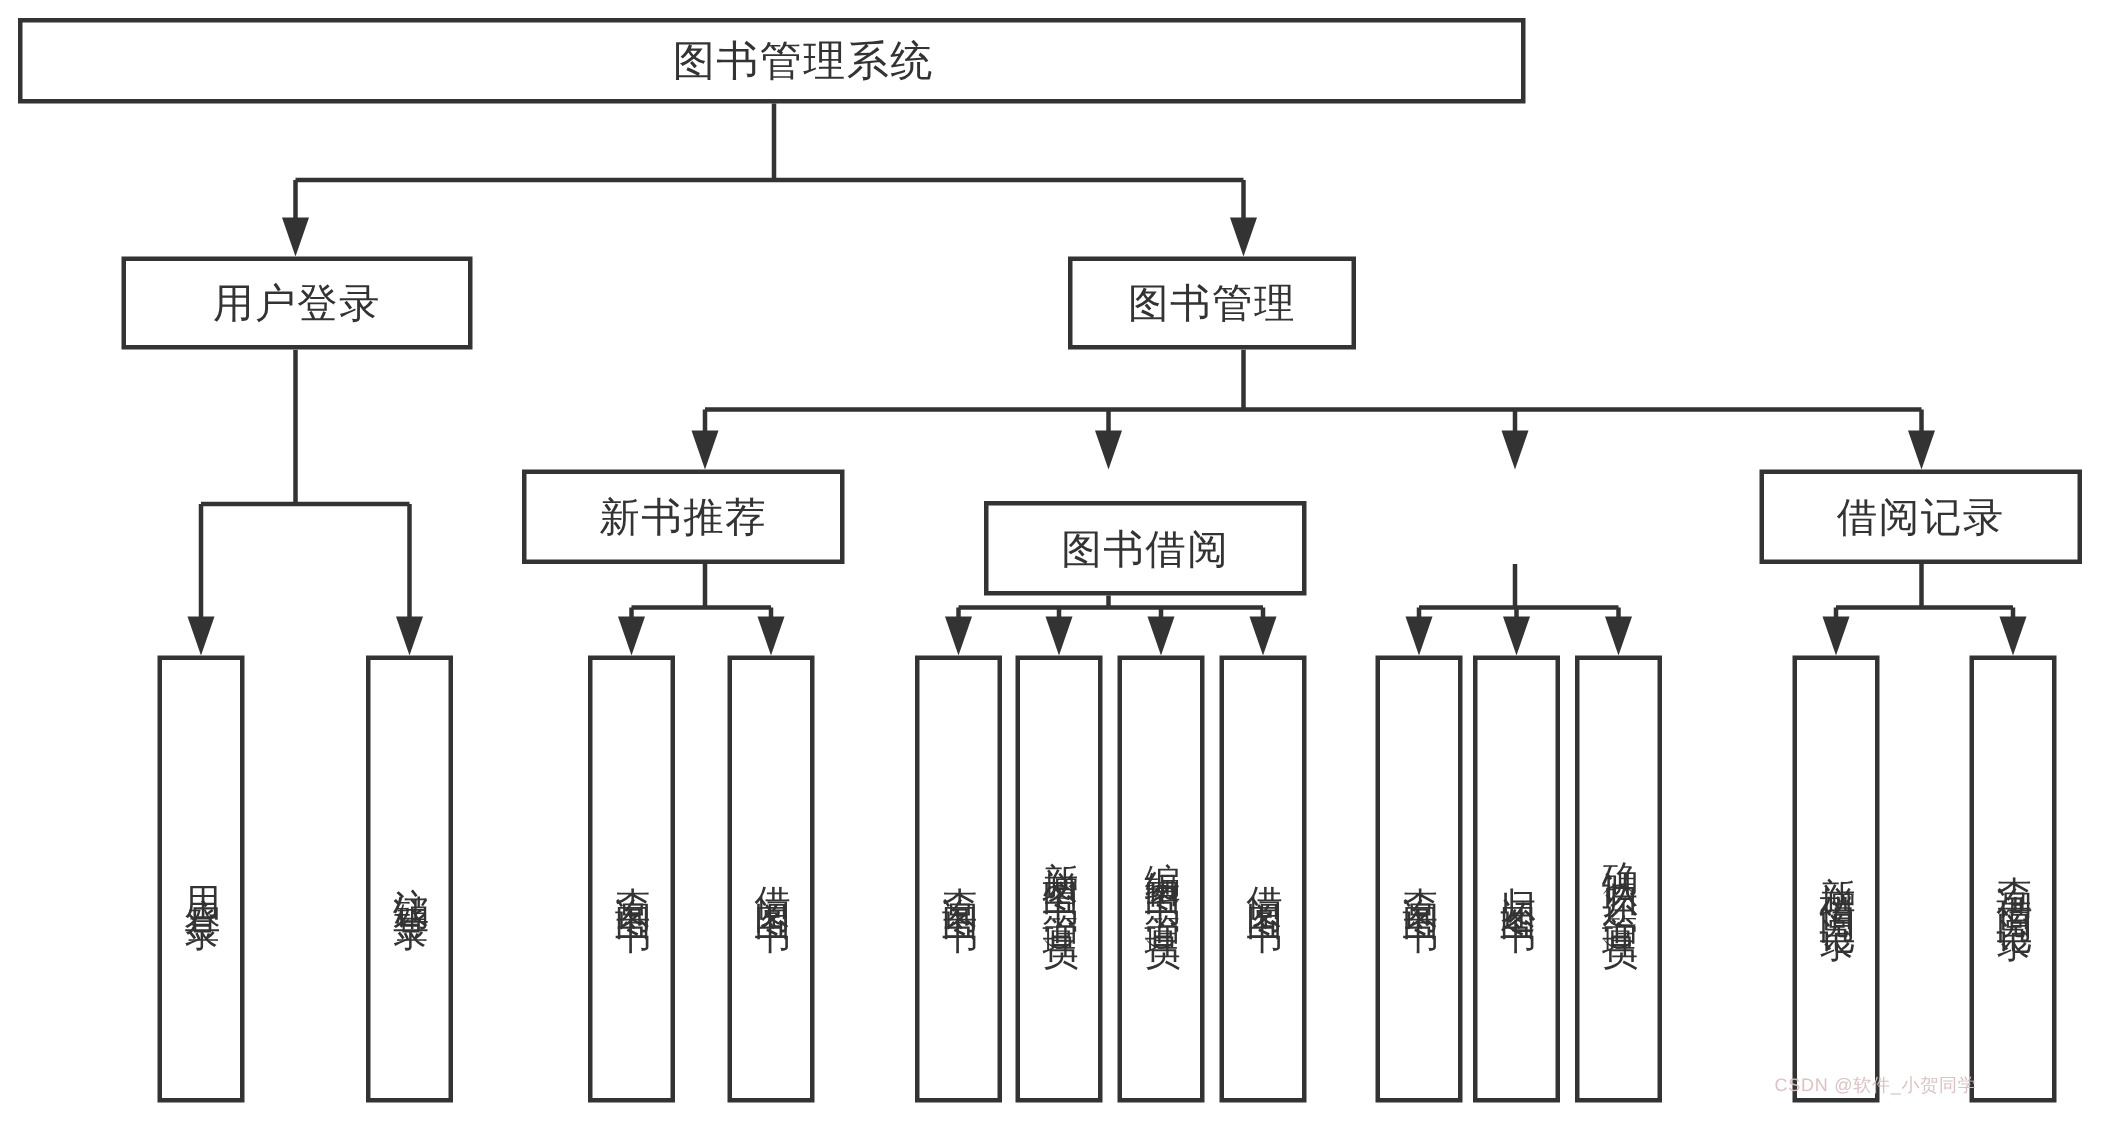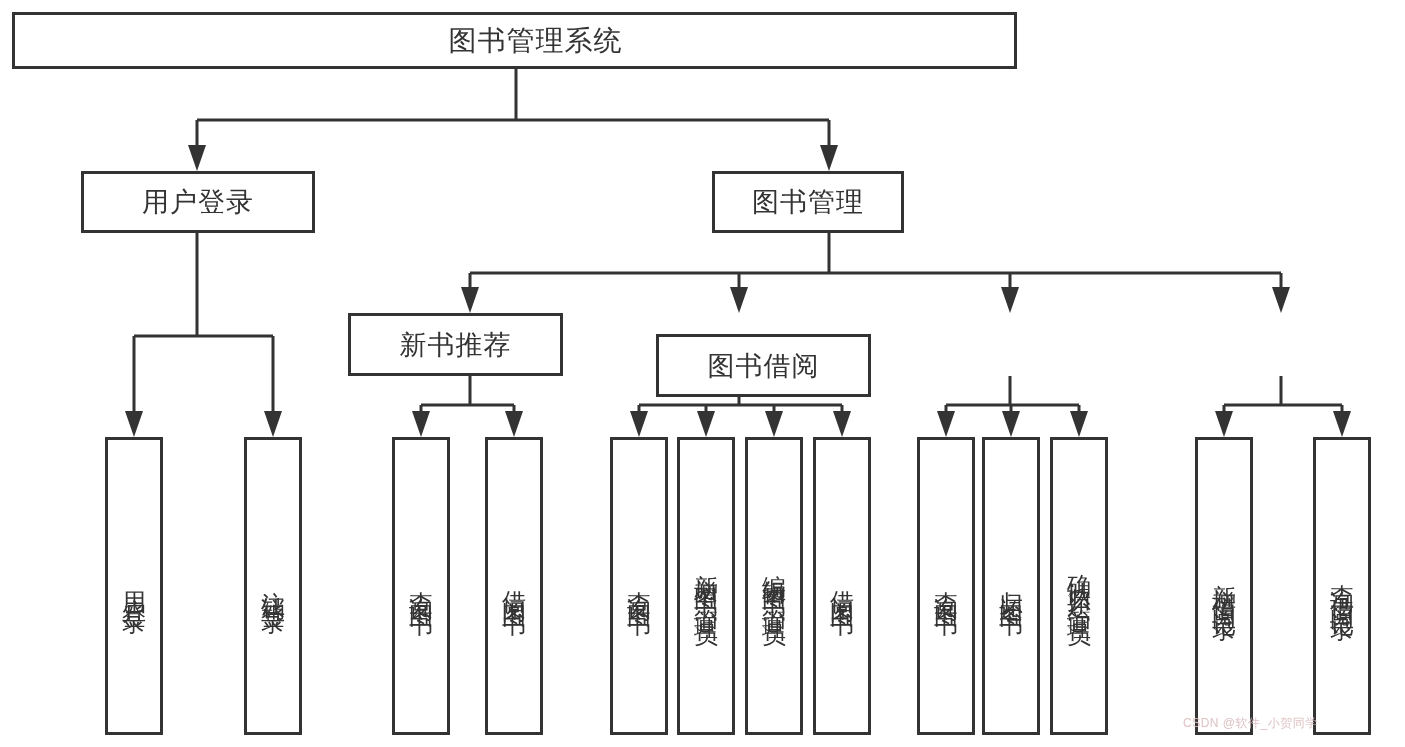--- a/index.html
+++ b/index.html
@@ -131,6 +131,9 @@
   <div class="node h l3 n-borrow">
     <span>图书借阅</span>
   </div>
+  <div class="node h l3 n-records">
+    <span>借阅记录</span>
+  </div>
 
   <div class="node leaf lf1">
     <span>用户登录</span>

